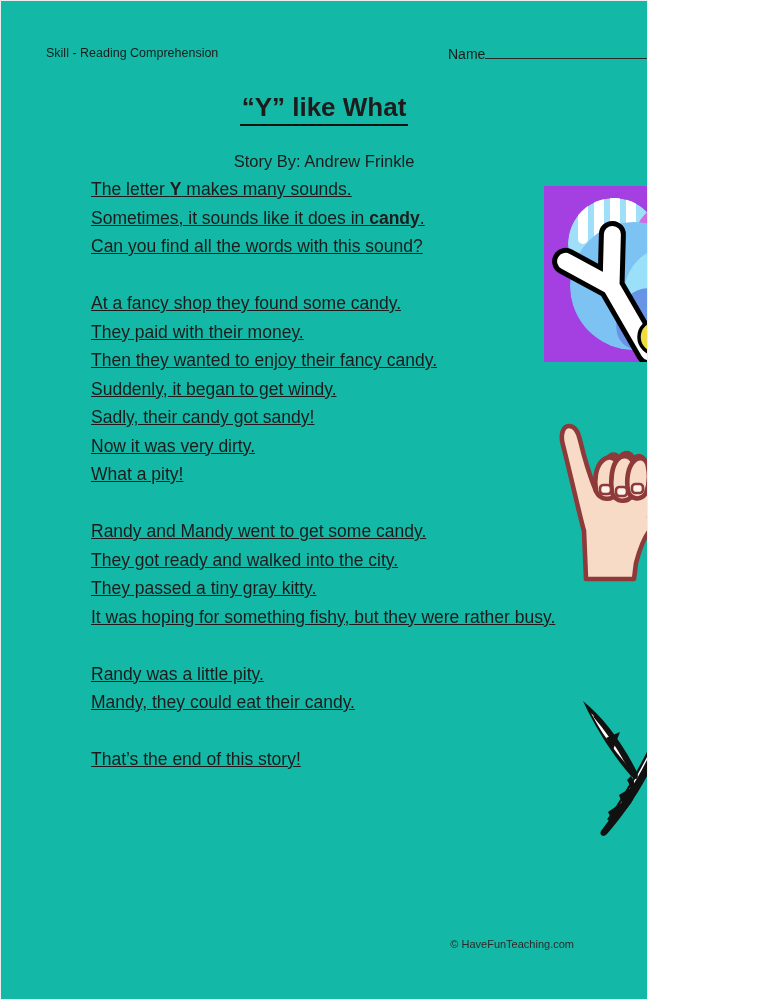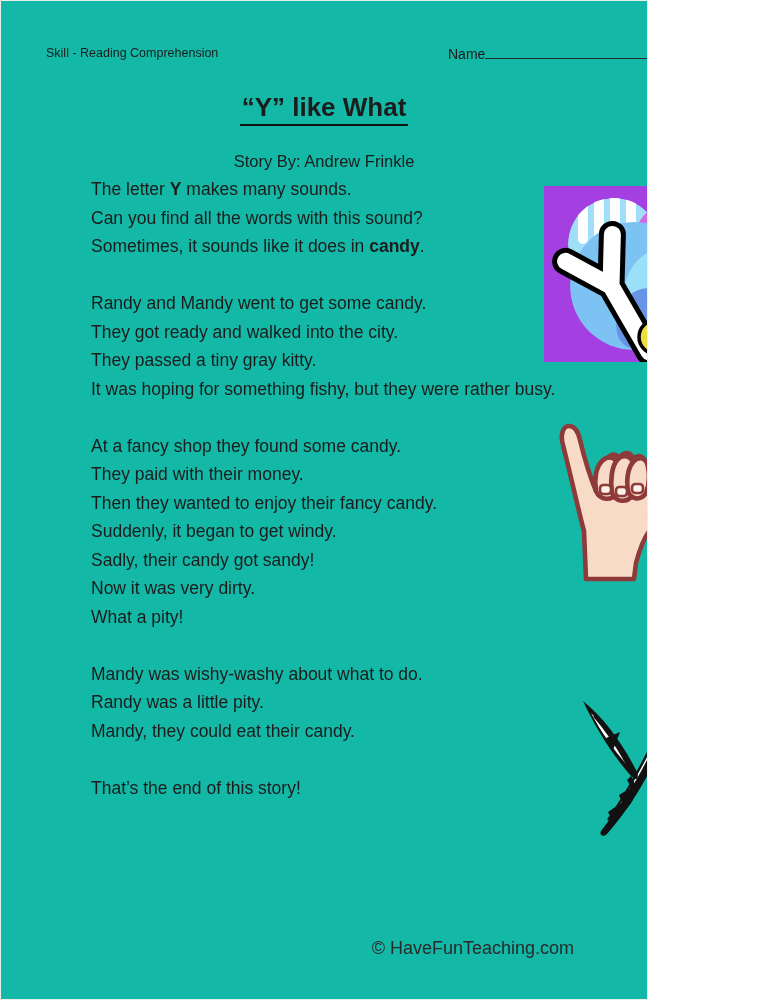--- a/index.html
+++ b/index.html
@@ -18,7 +18,7 @@
   .story       { position:absolute; left:90px; top:174px; width:540px;
                  font-size:17.5px; line-height:28.5px; }
   .para        { margin:0 0 28.5px 0; }
-  .line        { white-space:nowrap; }
+  .line        { white-space:nowrap;text-decoration:underline; }
   .line b      { font-weight:bold; }
   .fig         { position:absolute; }
   .fig-yoyo    { left:543px; top:185px; width:182px; height:176px; }

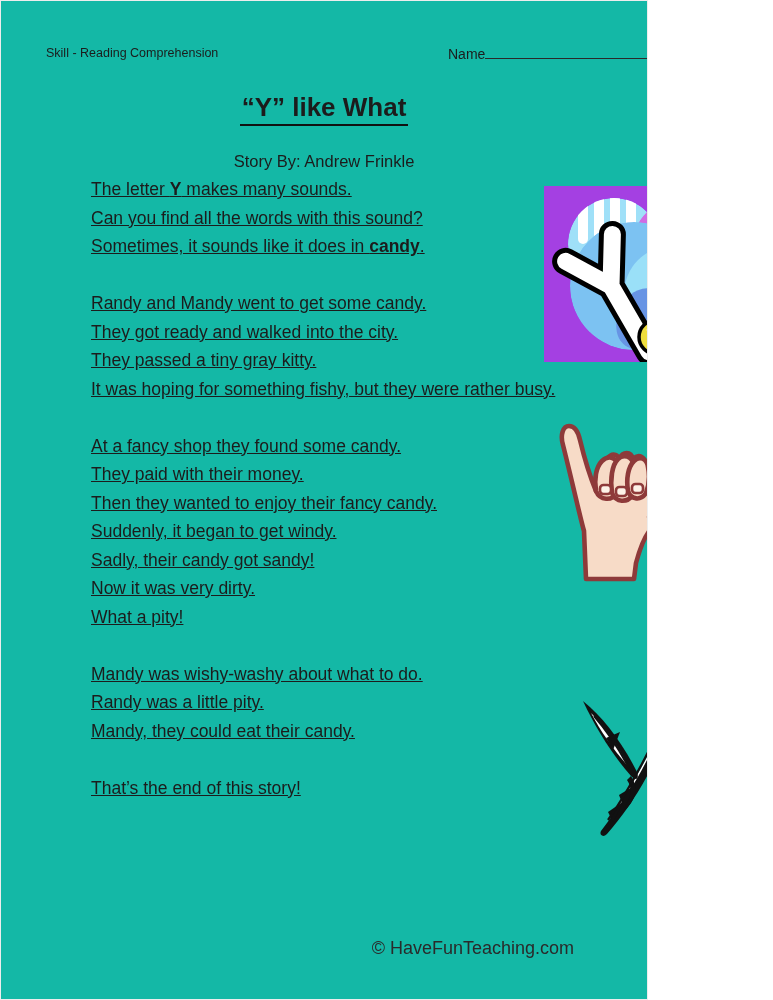--- a/index.html
+++ b/index.html
@@ -44,8 +44,8 @@
   <div class="story">
       <div class="para">
         <div class="line">The letter <b>Y</b> makes many sounds.</div>
+        <div class="line">Sometimes, it sounds like it does in <b>candy</b>.</div>
         <div class="line">Can you find all the words with this sound?</div>
-        <div class="line">Sometimes, it sounds like it does in <b>candy</b>.</div>
       </div>
       <div class="para">
         <div class="line">Randy and Mandy went to get some candy.</div>

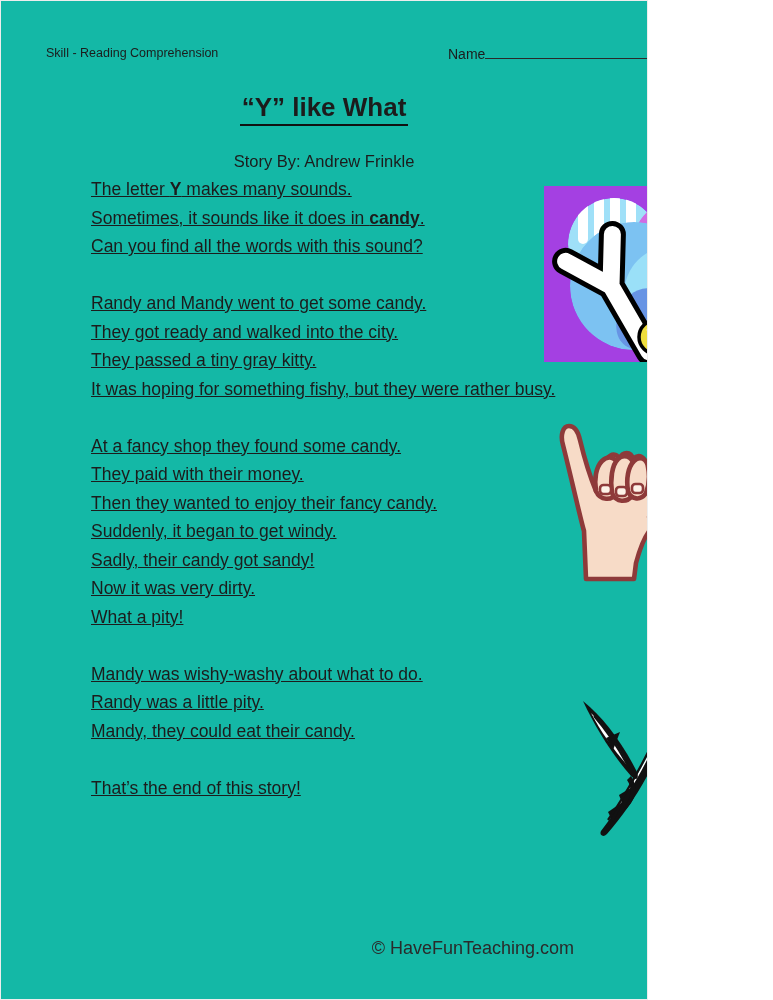--- a/index.html
+++ b/index.html
@@ -48,12 +48,6 @@
         <div class="line">Can you find all the words with this sound?</div>
       </div>
       <div class="para">
-        <div class="line">Randy and Mandy went to get some candy.</div>
-        <div class="line">They got ready and walked into the city.</div>
-        <div class="line">They passed a tiny gray kitty.</div>
-        <div class="line">It was hoping for something fishy, but they were rather busy.</div>
-      </div>
-      <div class="para">
         <div class="line">At a fancy shop they found some candy.</div>
         <div class="line">They paid with their money.</div>
         <div class="line">Then they wanted to enjoy their fancy candy.</div>
@@ -61,6 +55,12 @@
         <div class="line">Sadly, their candy got sandy!</div>
         <div class="line">Now it was very dirty.</div>
         <div class="line">What a pity!</div>
+      </div>
+      <div class="para">
+        <div class="line">Randy and Mandy went to get some candy.</div>
+        <div class="line">They got ready and walked into the city.</div>
+        <div class="line">They passed a tiny gray kitty.</div>
+        <div class="line">It was hoping for something fishy, but they were rather busy.</div>
       </div>
       <div class="para">
         <div class="line">Mandy was wishy-washy about what to do.</div>

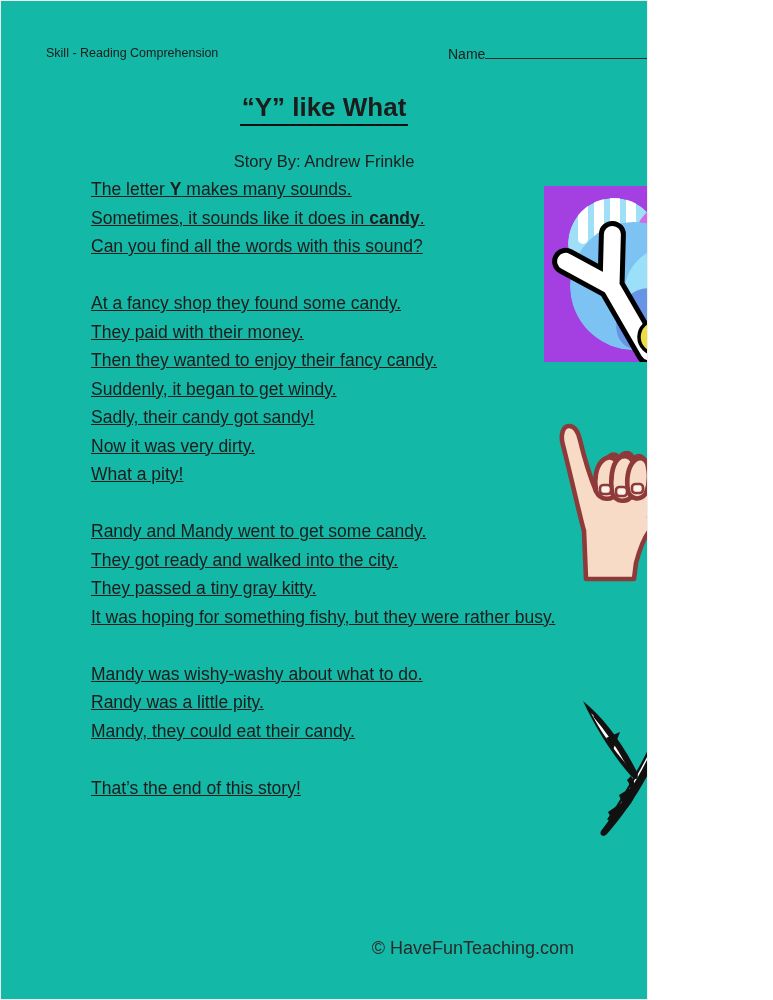--- a/index.html
+++ b/index.html
@@ -63,7 +63,6 @@
         <div class="line">It was hoping for something fishy, but they were rather busy.</div>
       </div>
       <div class="para">
-        <div class="line">Mandy was wishy-washy about what to do.</div>
         <div class="line">Randy was a little pity.</div>
         <div class="line">Mandy, they could eat their candy.</div>
       </div>

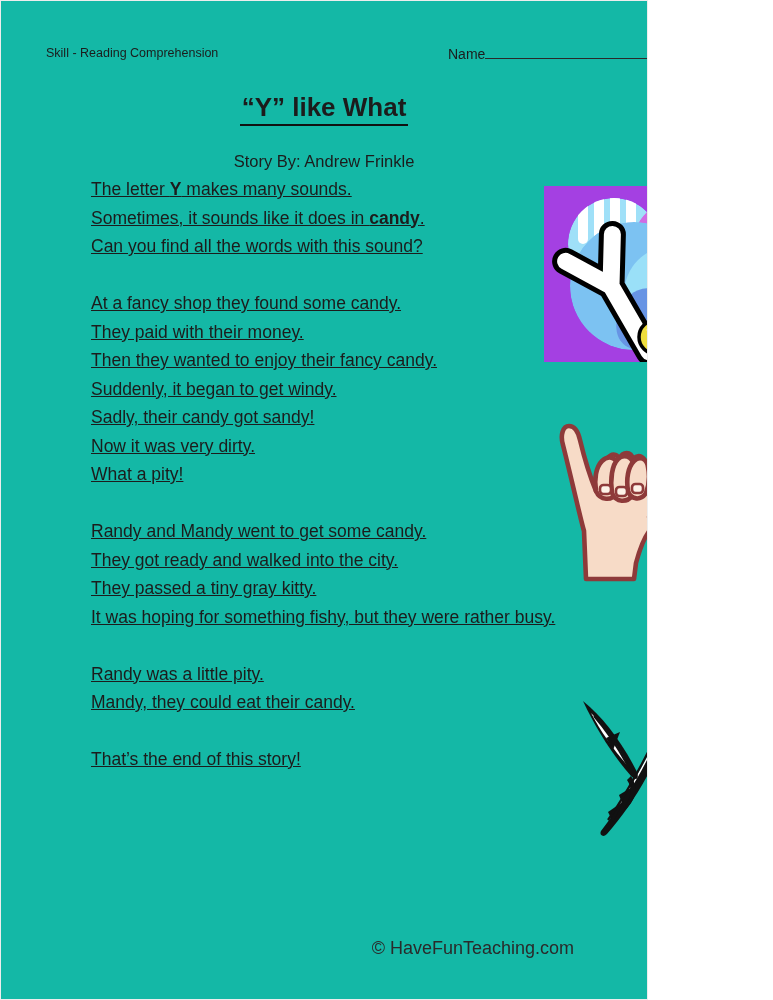--- a/index.html
+++ b/index.html
@@ -24,7 +24,7 @@
   .fig-yoyo    { left:543px; top:185px; width:182px; height:176px; }
   .fig-hand    { left:549px; top:412px; width:164px; height:172px; }
   .fig-feather { left:562px; top:690px; width:152px; height:152px; }
-  .footer      { position:absolute; right:73px; top:937px; font-size:18px; color:#2a2a2a; }
+  .footer      { position:absolute; right:73px; top:937px; font-size:11px; color:#2a2a2a; }
 </style>
 </head>
 <body>

